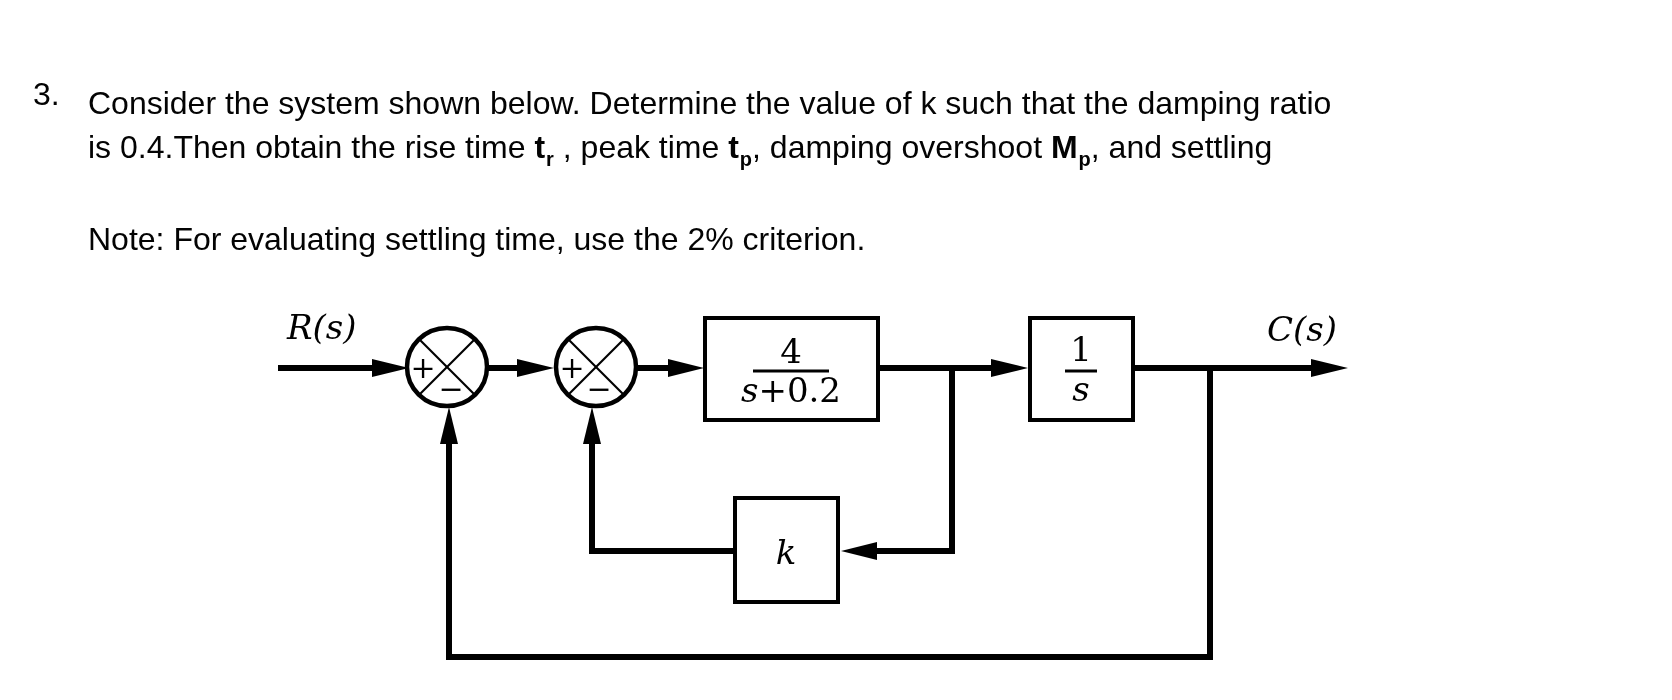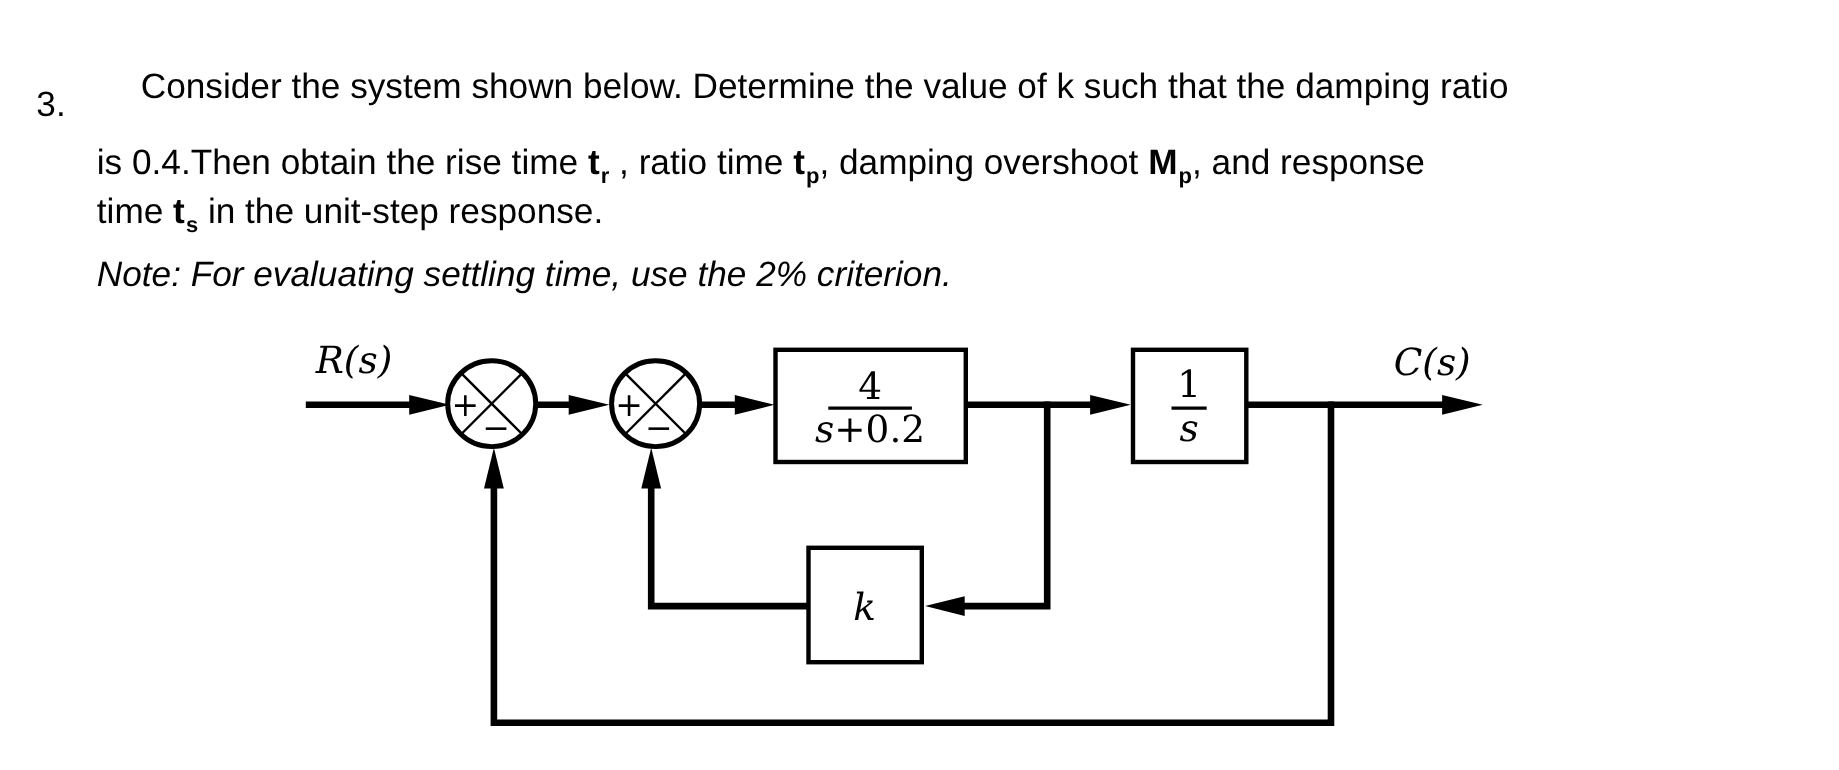--- a/index.html
+++ b/index.html
@@ -37,7 +37,7 @@
 
   <div class="ptext" style="left:33px;top:76px;">3.</div>
 
-  <div class="ptext" style="left:88px;top:60px;margin-left:40px;">Consider the system shown below. Determine the value of k such that the damping ratio</div>
+  <div class="ptext" style="left:88px;top:85px;">Consider the system shown below. Determine the value of k such that the damping ratio</div>
 
   <div class="ptext" style="left:88px;top:129px;">
     <span>is 0.4.Then obtain the rise time </span><span class="sym">t</span><span class="sub">r</span><span> , ratio time </span><span class="sym">t</span><span class="sub">p</span><span>, damping overshoot </span><span class="sym">M</span><span class="sub">p</span><span>, and response</span>

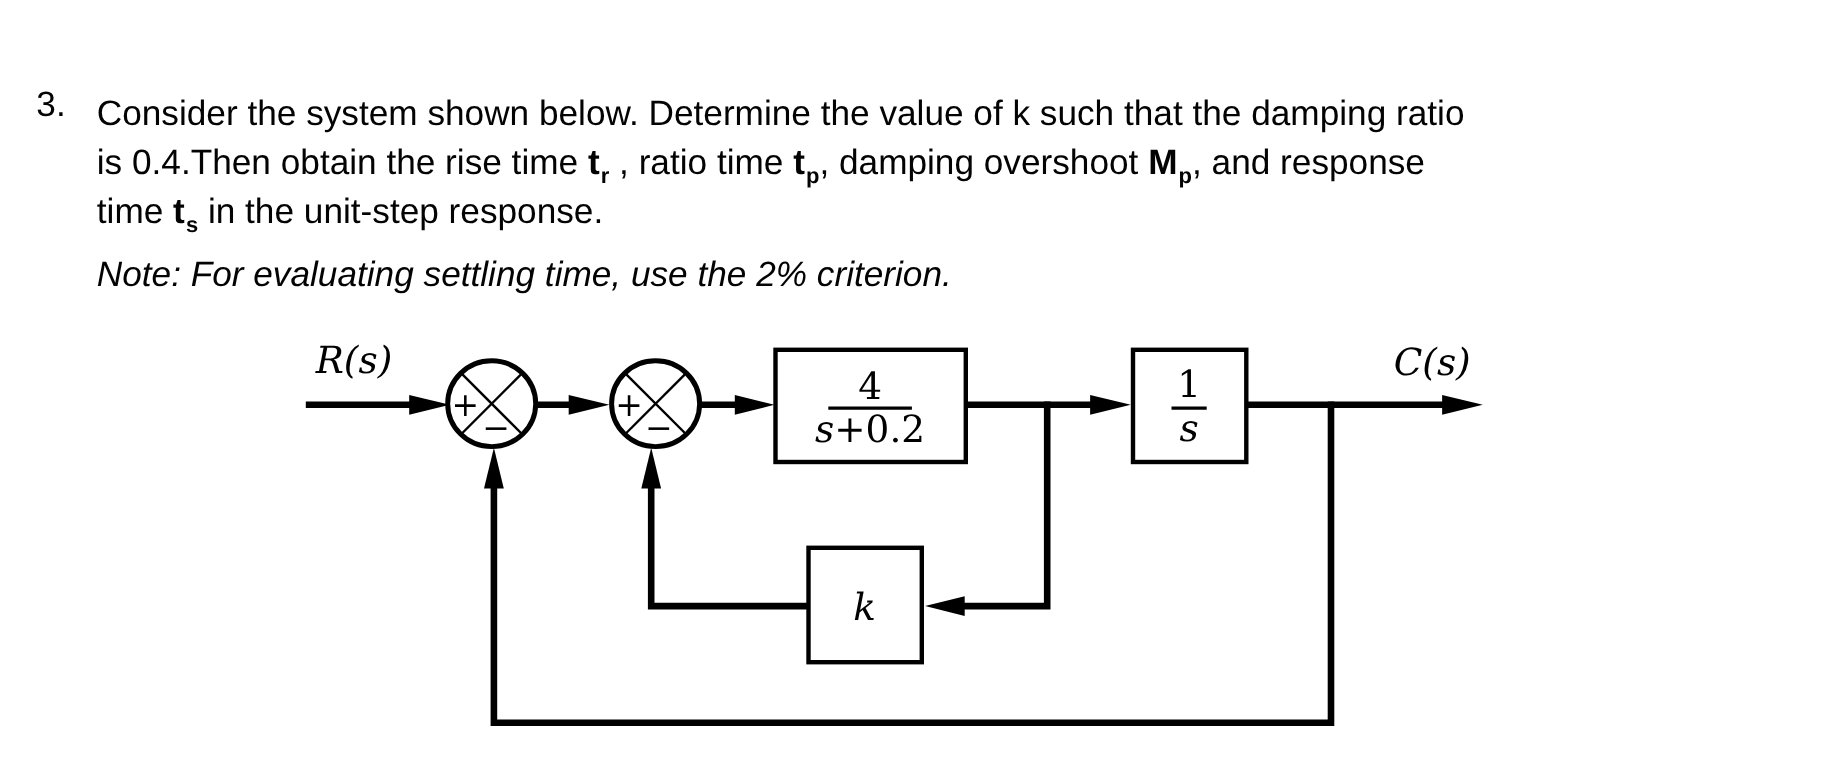--- a/index.html
+++ b/index.html
@@ -40,7 +40,7 @@
   <div class="ptext" style="left:88px;top:85px;">Consider the system shown below. Determine the value of k such that the damping ratio</div>
 
   <div class="ptext" style="left:88px;top:129px;">
-    <span>is 0.4.Then obtain the rise time </span><span class="sym">t</span><span class="sub">r</span><span> , ratio time </span><span class="sym">t</span><span class="sub">p</span><span>, damping overshoot </span><span class="sym">M</span><span class="sub">p</span><span>, and response</span>
+    <span>is 0.4.Then obtain the rise time </span><span class="sym">t</span><span class="sub">r</span><span> , peak time </span><span class="sym">t</span><span class="sub">p</span><span>, damping overshoot </span><span class="sym">M</span><span class="sub">p</span><span>, and response</span>
   </div>
 
   <div class="ptext" style="left:88px;top:174px;">

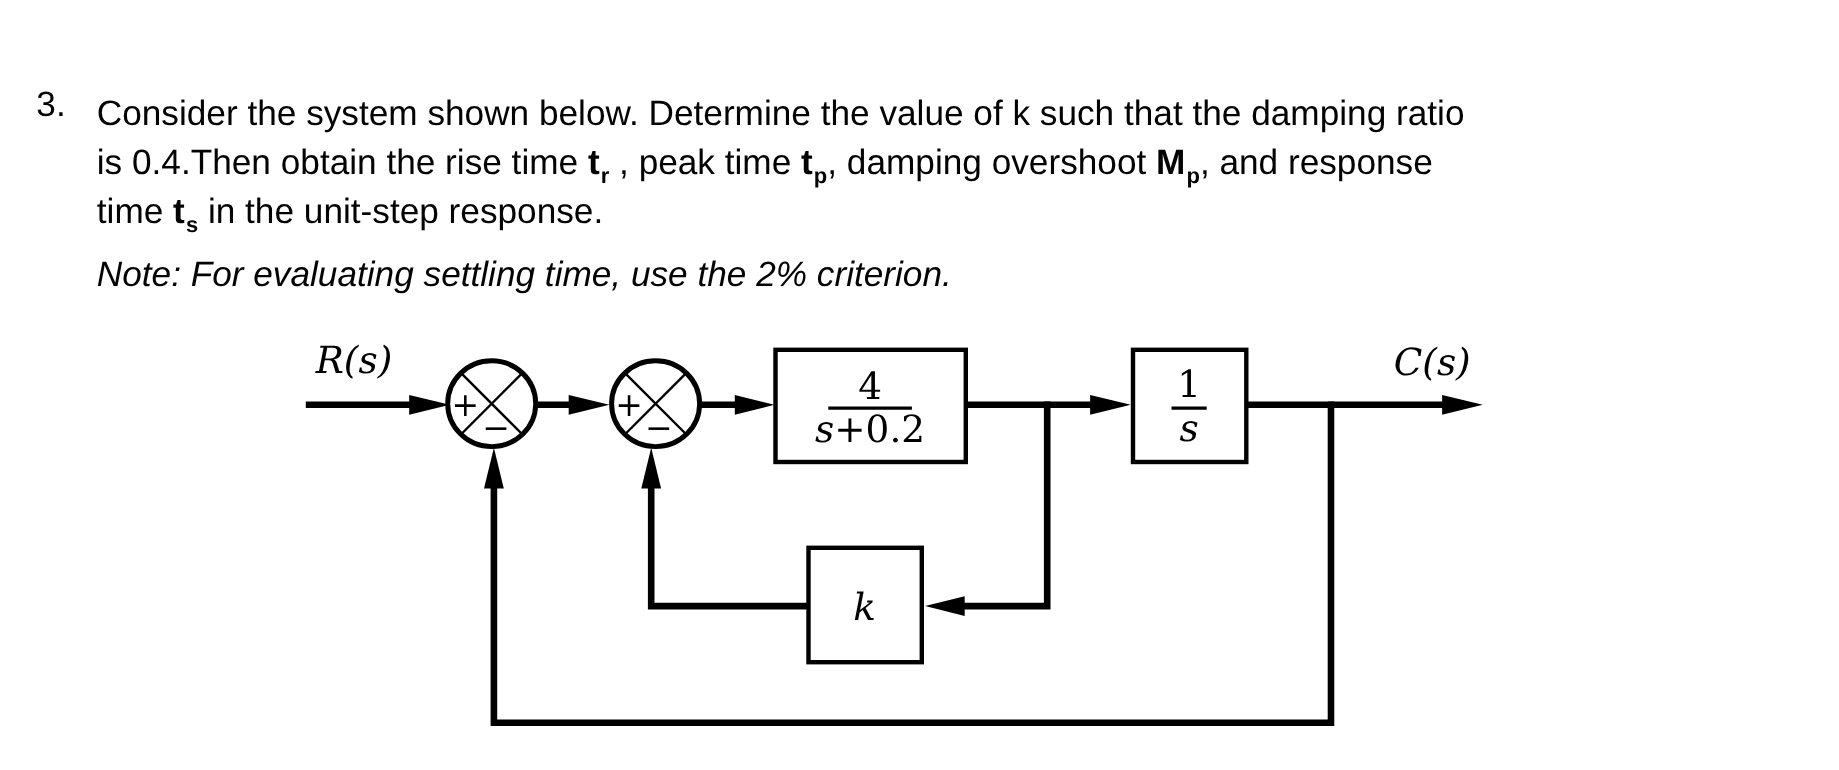--- a/index.html
+++ b/index.html
@@ -40,7 +40,7 @@
   <div class="ptext" style="left:88px;top:85px;">Consider the system shown below. Determine the value of k such that the damping ratio</div>
 
   <div class="ptext" style="left:88px;top:129px;">
-    <span>is 0.4.Then obtain the rise time </span><span class="sym">t</span><span class="sub">r</span><span> , peak time </span><span class="sym">t</span><span class="sub">p</span><span>, damping overshoot </span><span class="sym">M</span><span class="sub">p</span><span>, and response</span>
+    <span>is 0.4.Then obtain the rise time </span><span class="sym">t</span><span class="sub">r</span><span> , peak time </span><span class="sym">t</span><span class="sub">p</span><span>, damping overshoot </span><span class="sym">M</span><span class="sub">p</span><span>, and settling</span>
   </div>
 
   <div class="ptext" style="left:88px;top:174px;">

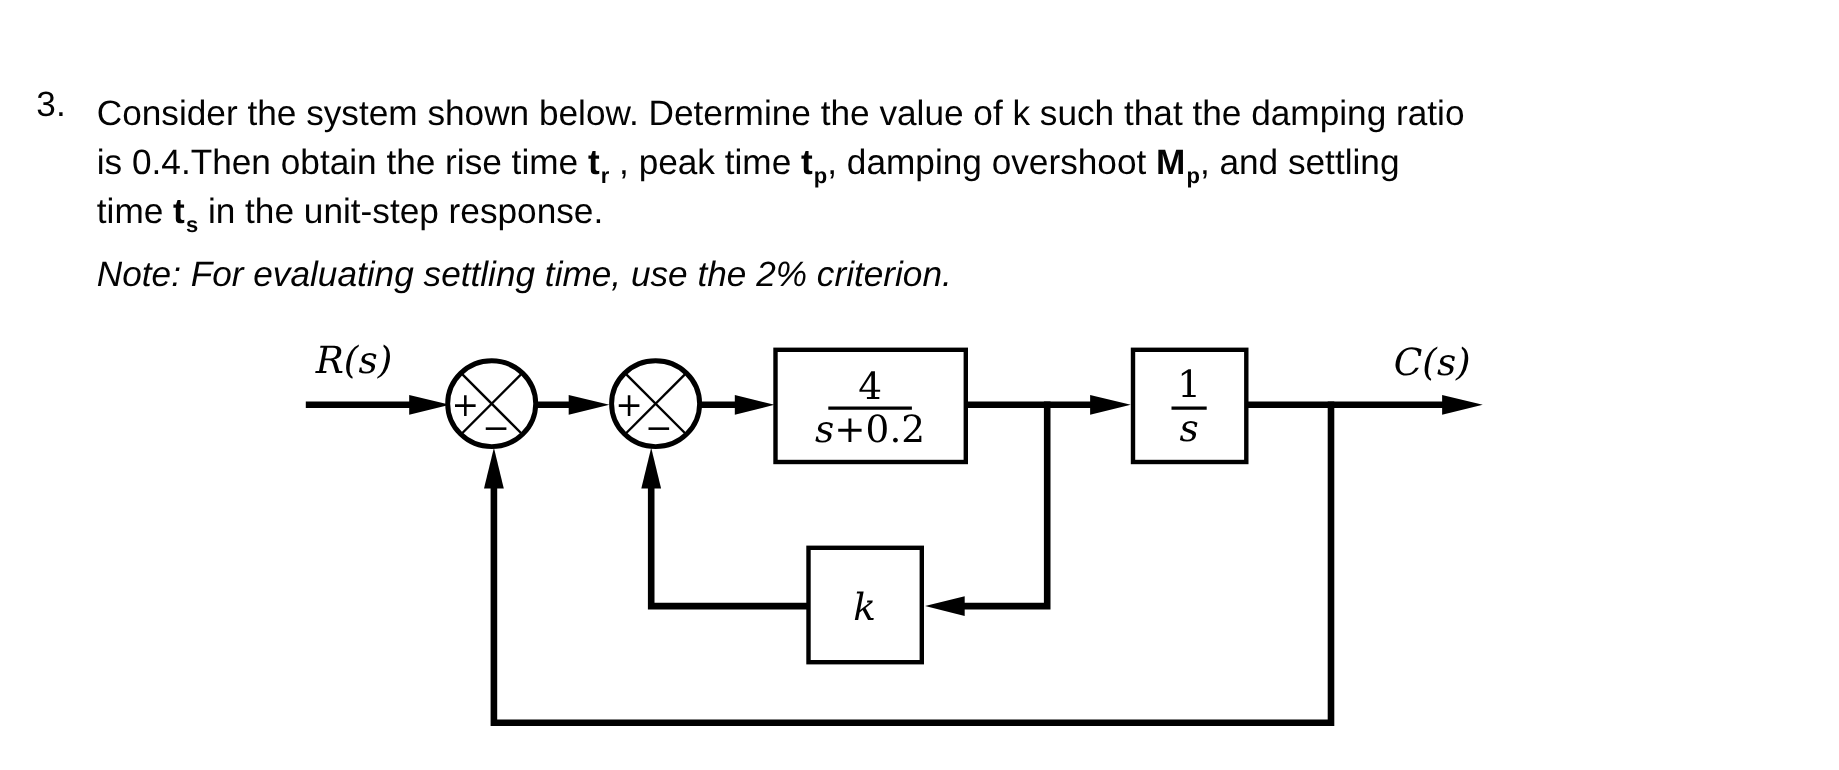--- a/index.html
+++ b/index.html
@@ -43,9 +43,6 @@
     <span>is 0.4.Then obtain the rise time </span><span class="sym">t</span><span class="sub">r</span><span> , peak time </span><span class="sym">t</span><span class="sub">p</span><span>, damping overshoot </span><span class="sym">M</span><span class="sub">p</span><span>, and settling</span>
   </div>
 
-  <div class="ptext" style="left:88px;top:174px;">
-    <span>time </span><span class="sym">t</span><span class="sub">s</span><span> in the unit-step response.</span>
-  </div>
 
   <div class="ptext" style="left:88px;top:231px;font-style:italic;">Note: For evaluating settling time, use the 2% criterion.</div>
 

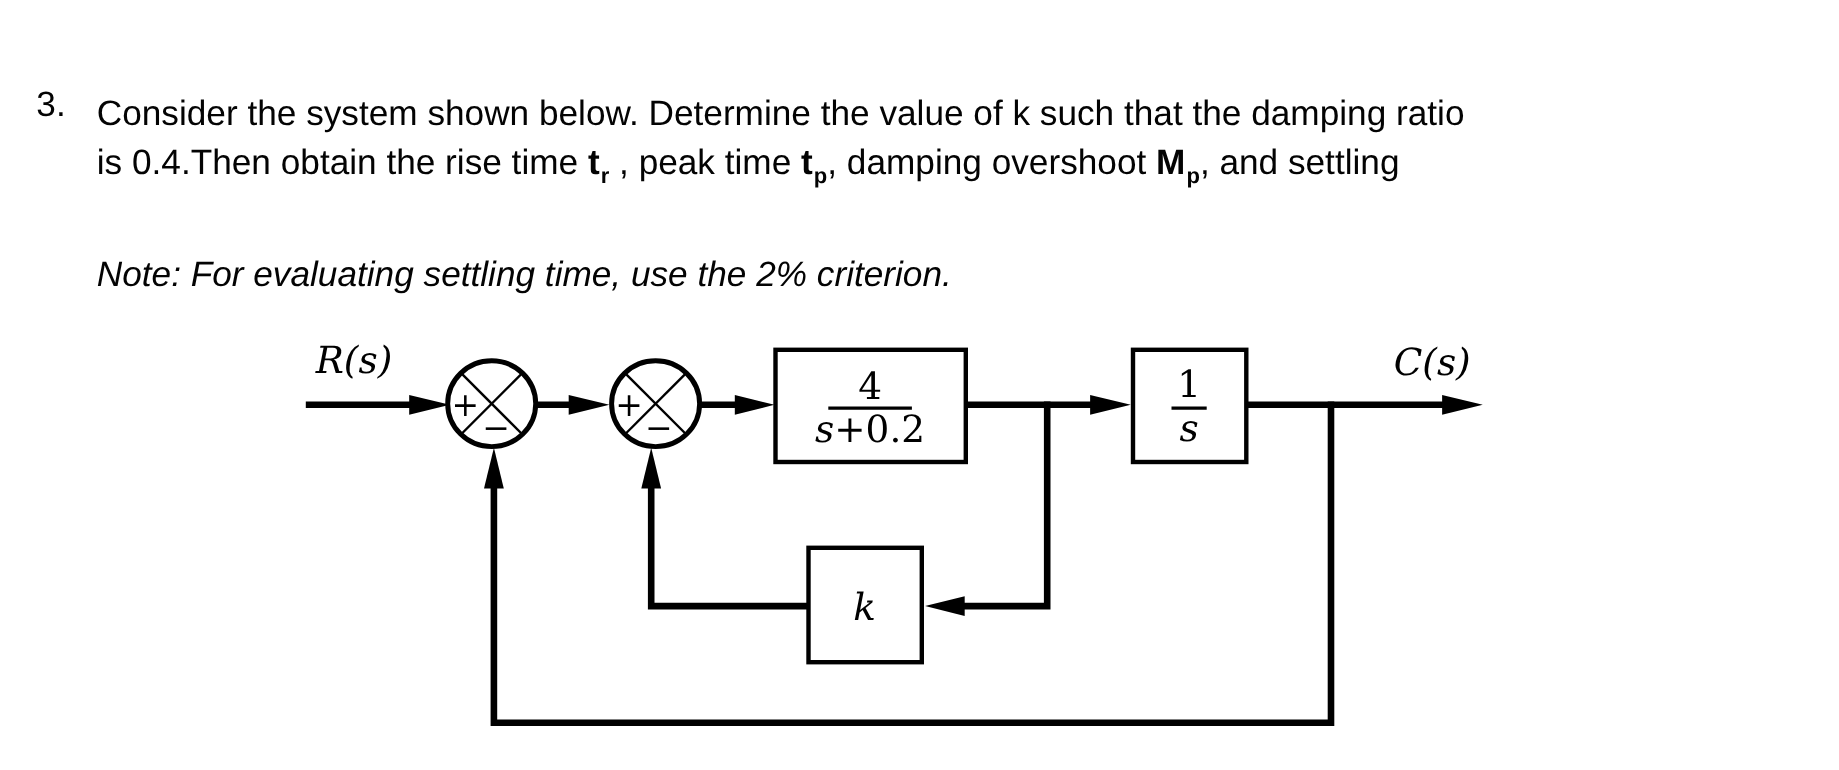--- a/index.html
+++ b/index.html
@@ -44,7 +44,7 @@
   </div>
 
 
-  <div class="ptext" style="left:88px;top:231px;font-style:italic;">Note: For evaluating settling time, use the 2% criterion.</div>
+  <div class="ptext" style="left:88px;top:221px;">Note: For evaluating settling time, use the 2% criterion.</div>
 
   <svg class="diagram" width="1672" height="700" viewBox="0 0 1672 700">
 

